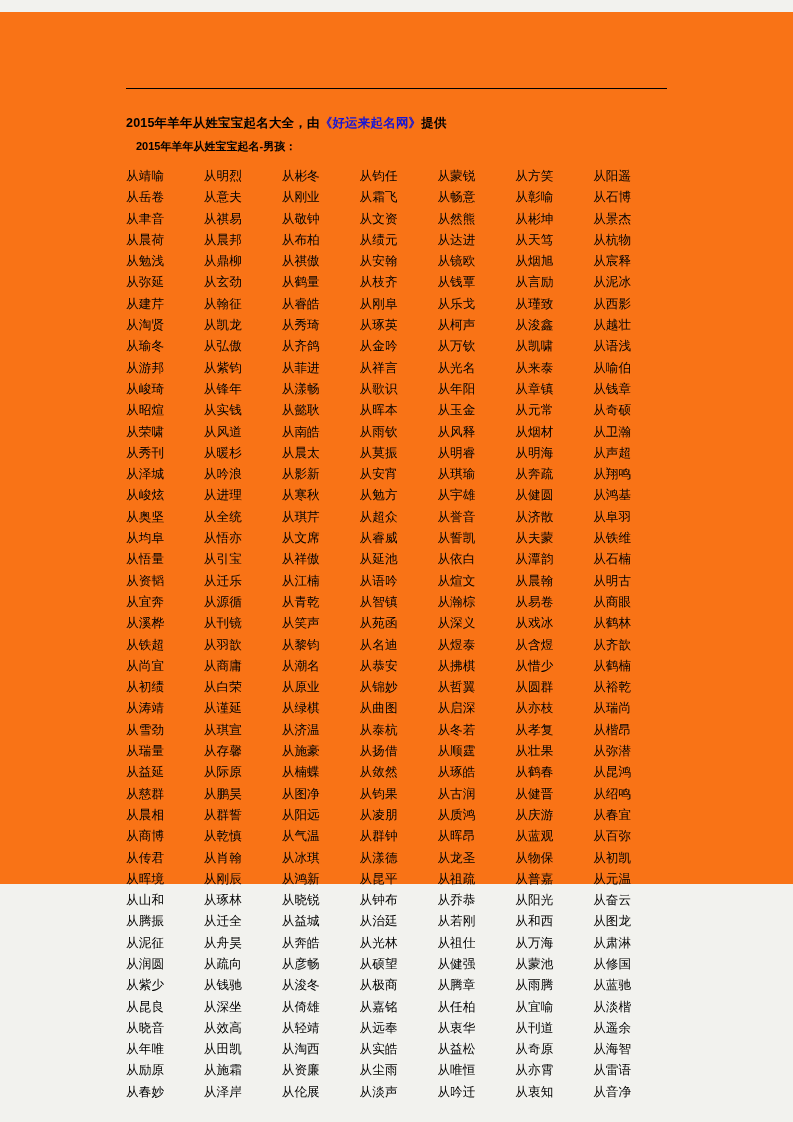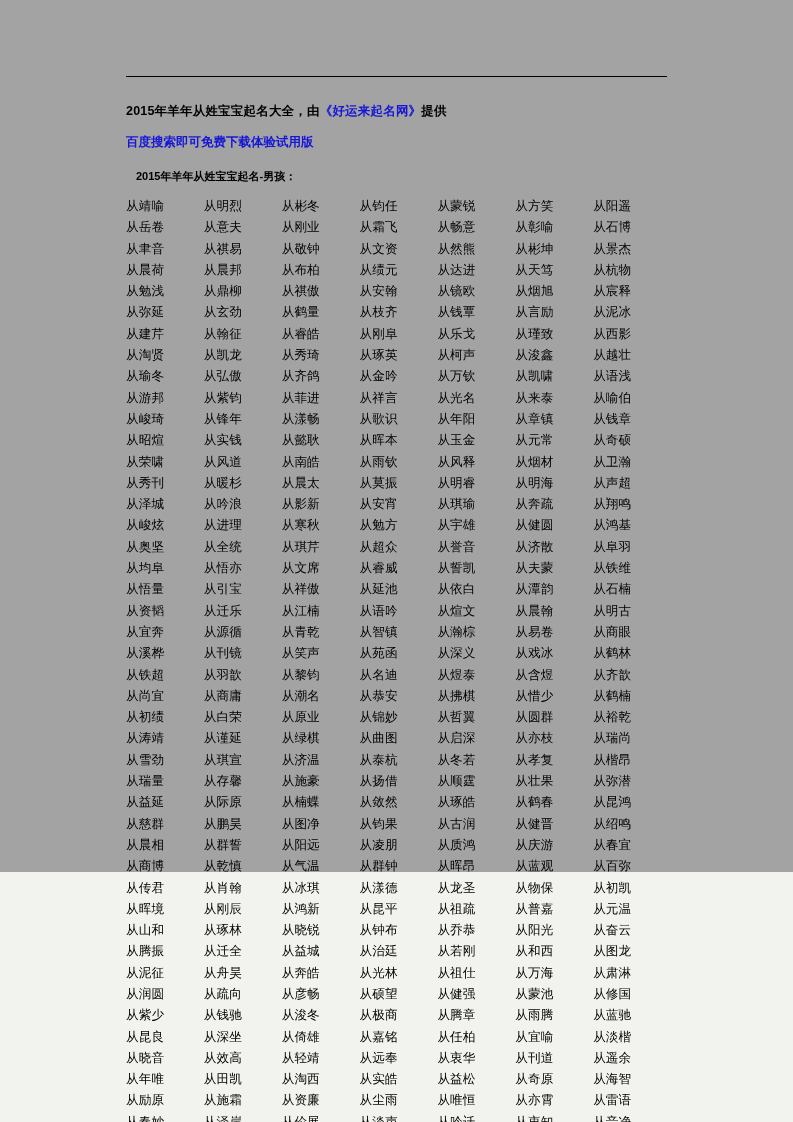--- a/index.html
+++ b/index.html
@@ -17,10 +17,10 @@
   }
   .page {
     position: absolute;
-    left: 0; top: 0;
+    left: 0; top: 12px;
     width: 793px;
     height: 872px;
-    background: #a3a3a3;
+    background: #f97316;
   }
   .top-rule {
     position: absolute;

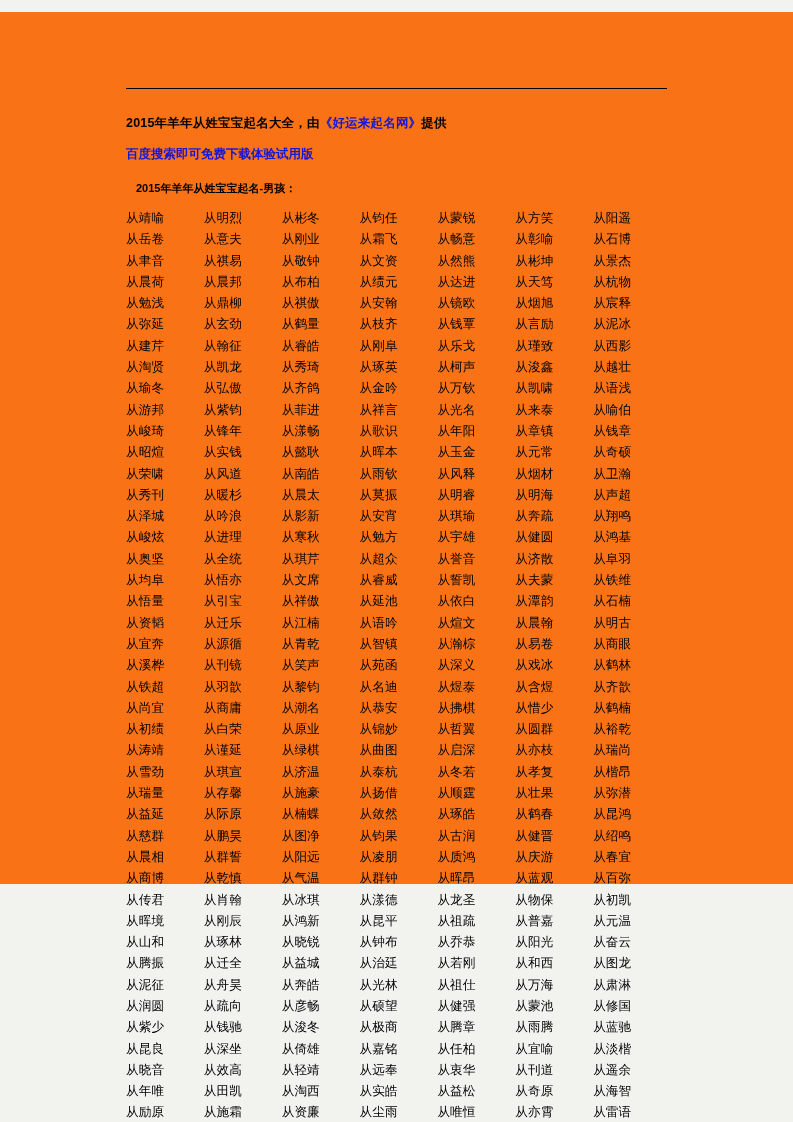--- a/index.html
+++ b/index.html
@@ -88,7 +88,6 @@
   <div class="top-rule"></div>
   <div class="content">
     <p class="title-line"><span>2015年羊年从姓宝宝起名大全，由</span><span class="brand">《好运来起名网》</span><span>提供</span></p>
-    <p class="subtitle-line">百度搜索即可免费下载体验试用版</p>
     <p class="section-title">2015年羊年从姓宝宝起名-男孩：</p>
     <div class="name-grid">
         <div class="name-cell">从靖喻</div>

